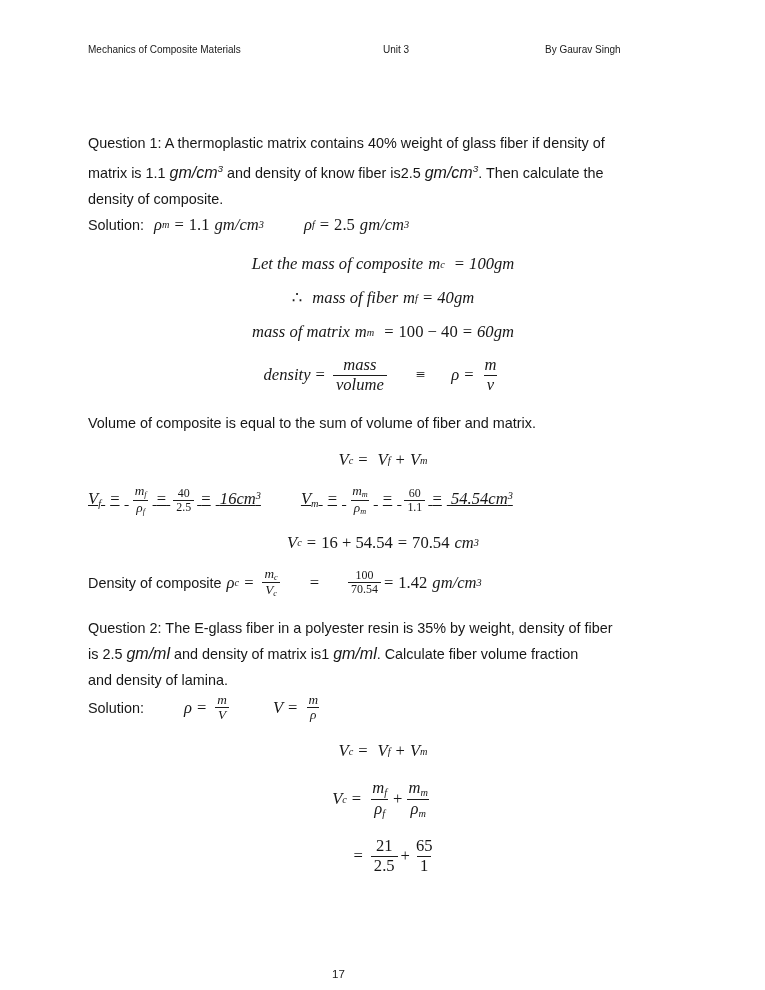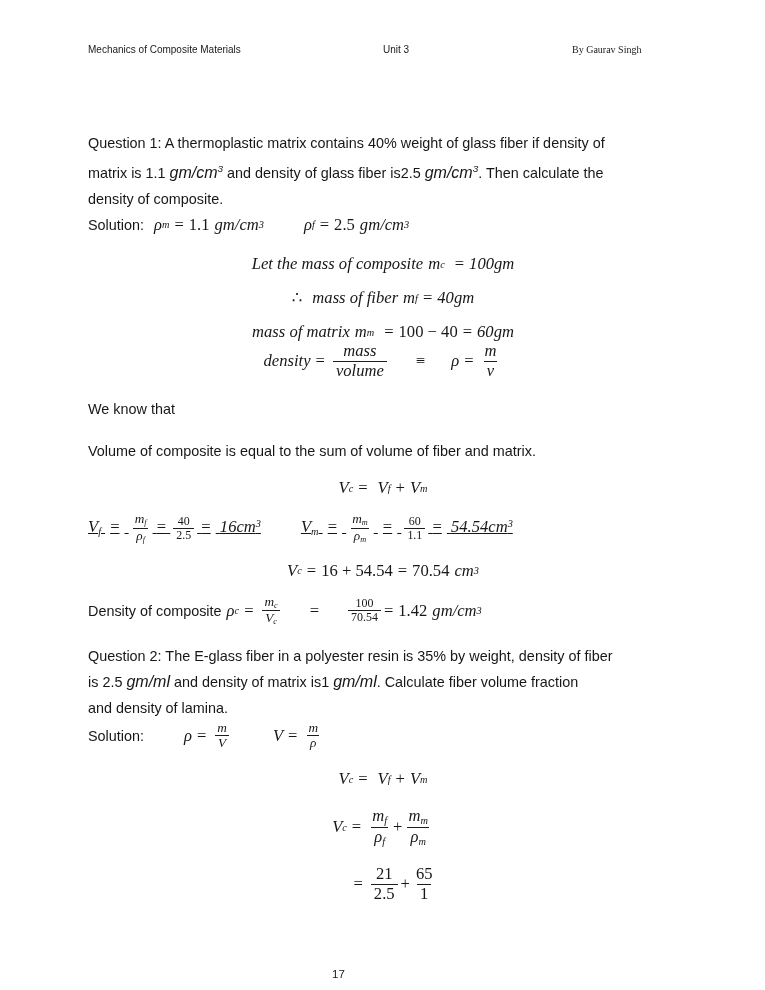--- a/index.html
+++ b/index.html
@@ -28,7 +28,7 @@
   }
   .page-header .hdr-left   { position: absolute; left: 0;     top: 0; white-space: nowrap; }
   .page-header .hdr-center { position: absolute; left: 295px; top: 0; white-space: nowrap; }
-  .page-header .hdr-right  { position: absolute; left: 484px; top: 0; white-space: nowrap; font-family: Liberation Serif, serif; }
+  .page-header .hdr-right  { position: absolute; left: 457px; top: 0; white-space: nowrap; }
 
   
   .doc-body {

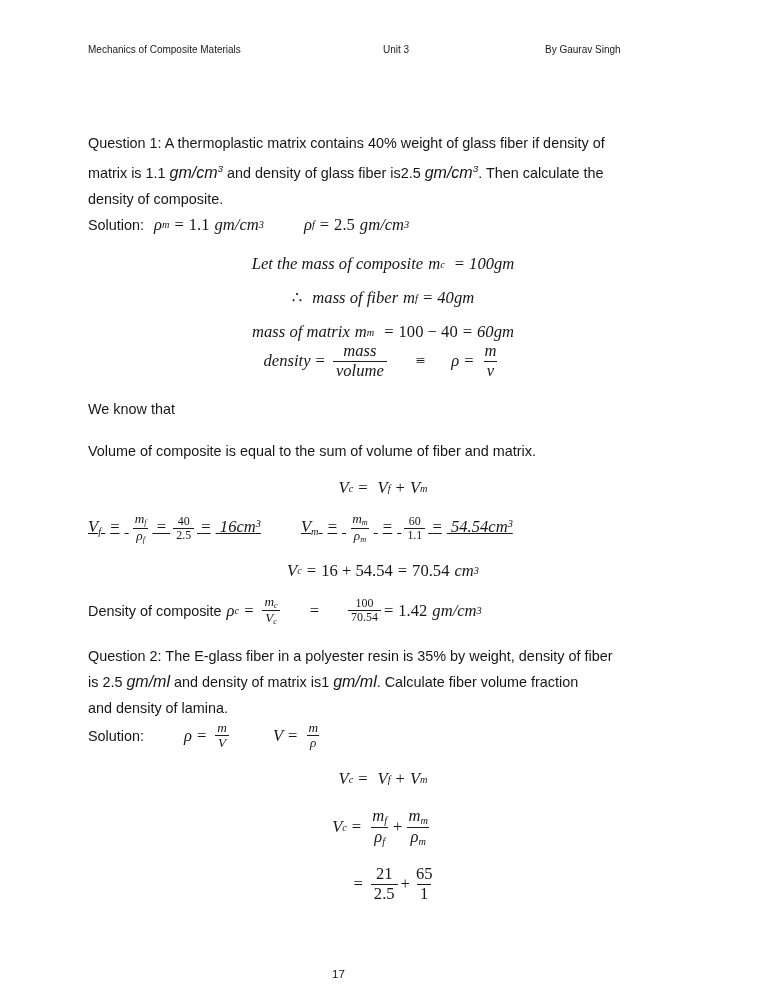--- a/index.html
+++ b/index.html
@@ -122,7 +122,7 @@
 
   <p class="para">Question 1: A thermoplastic matrix contains 40% weight of glass fiber if density of</p>
 
-  <p class="para"><span>matrix is 1.1 </span><span class="mi"><span>gm/cm</span><sup>3</sup></span><span> and density of glass fiber is2.5 </span><span class="mi"><span>gm/cm</span><sup>3</sup></span><span>. Then calculate the</span></p>
+  <p class="para"><span>matrix is 1.1 </span><span class="mi"><span>gm/cm</span><sup>3</sup></span><span> and density of know fiber is2.5 </span><span class="mi"><span>gm/cm</span><sup>3</sup></span><span>. Then calculate the</span></p>
 
   <p class="para">density of composite.</p>
 

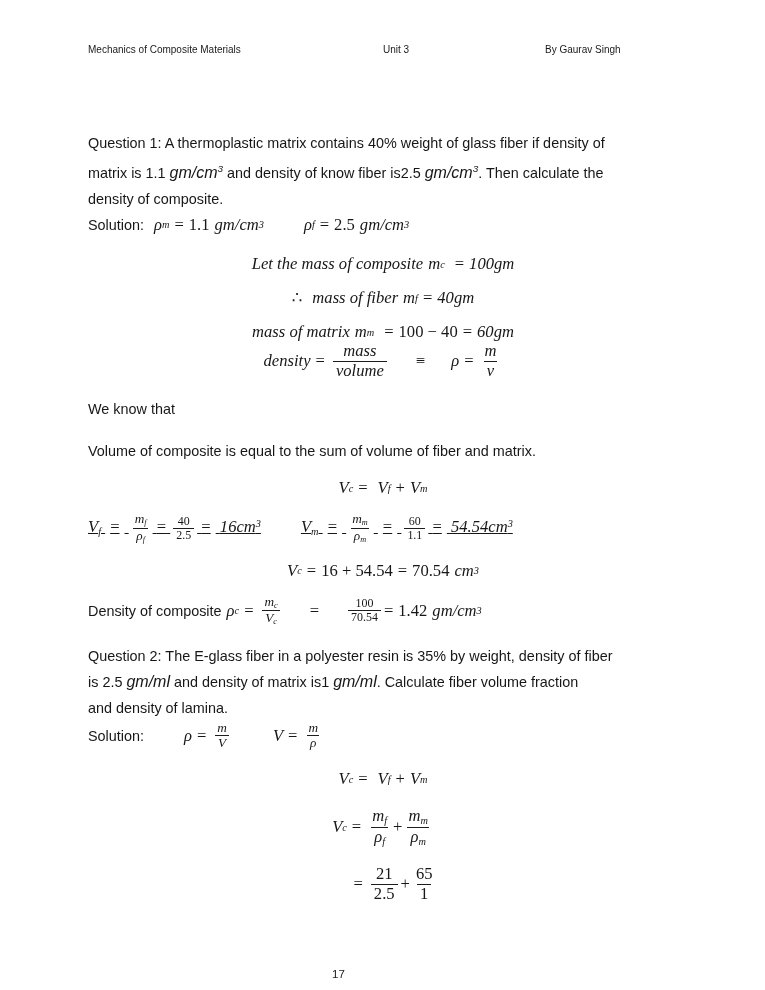--- a/index.html
+++ b/index.html
@@ -193,7 +193,7 @@
     <span>60gm</span>
   </div>
 
-  <div class="eq" style="">
+  <div class="eq" style="margin-top:14px;">
     <span>density</span>
       <span class="sp-s"></span>
     <span class="up">=</span>

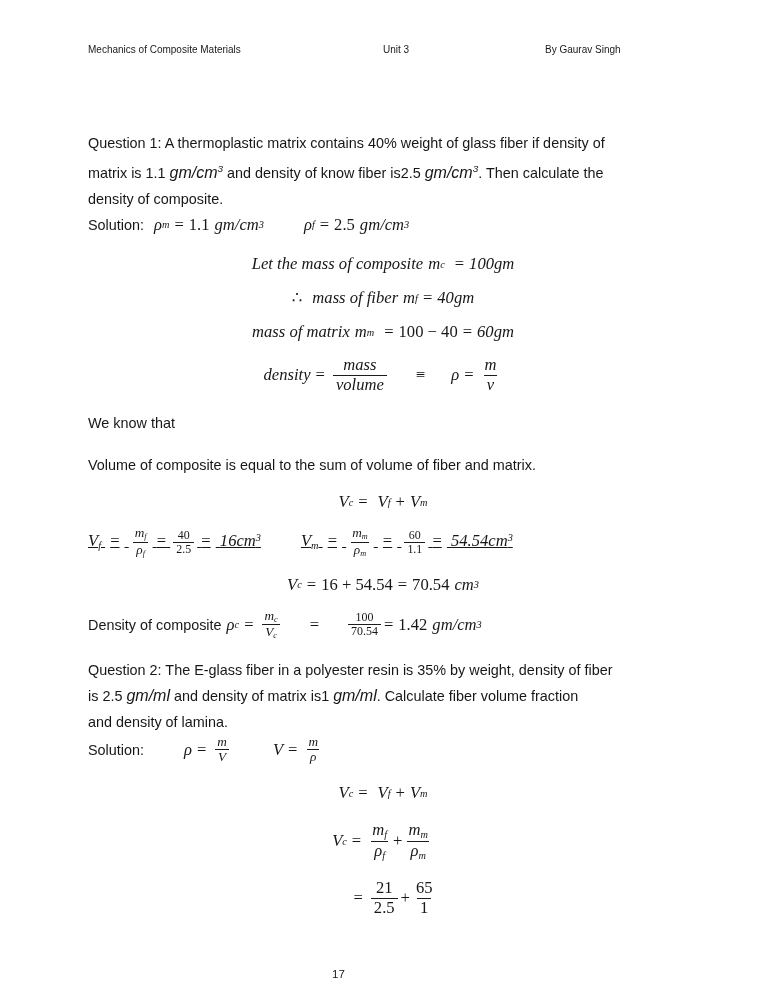--- a/index.html
+++ b/index.html
@@ -215,7 +215,6 @@
     </span>
   </div>
 
-  <p class="para gap-above">We know that</p>
 
   <p class="para gap-above">Volume of composite is equal to the sum of volume of fiber and matrix.</p>
 

